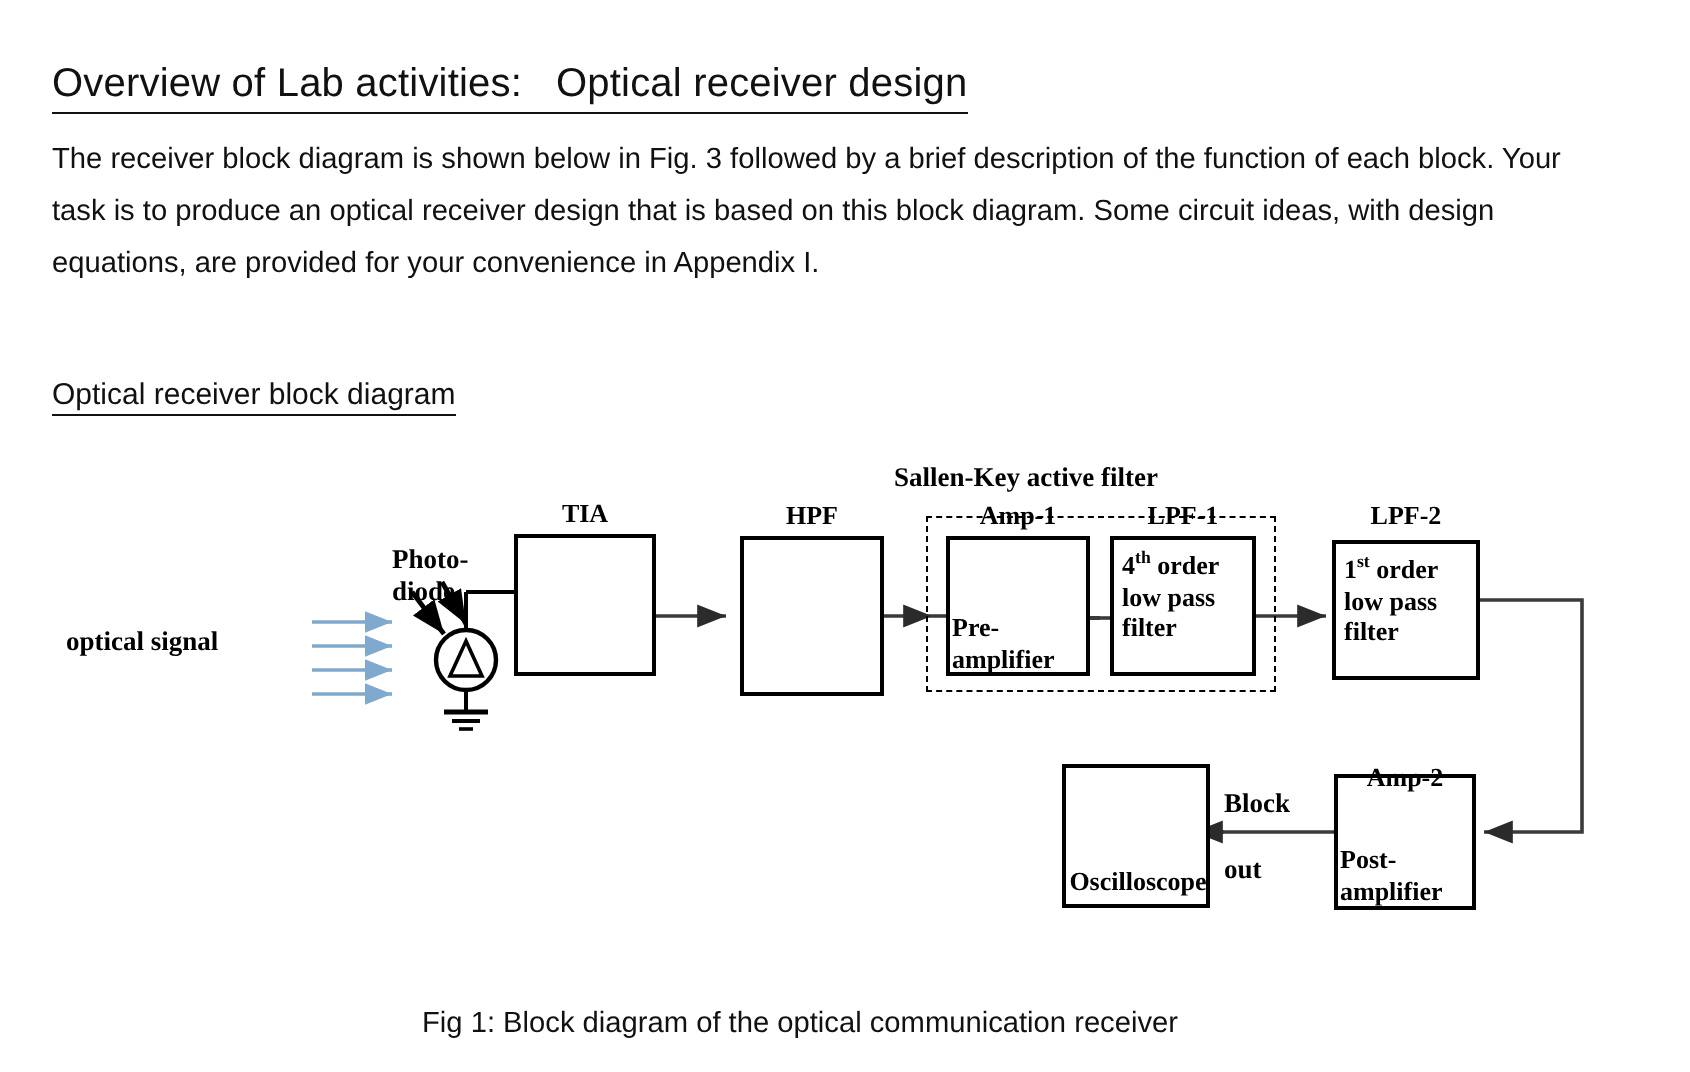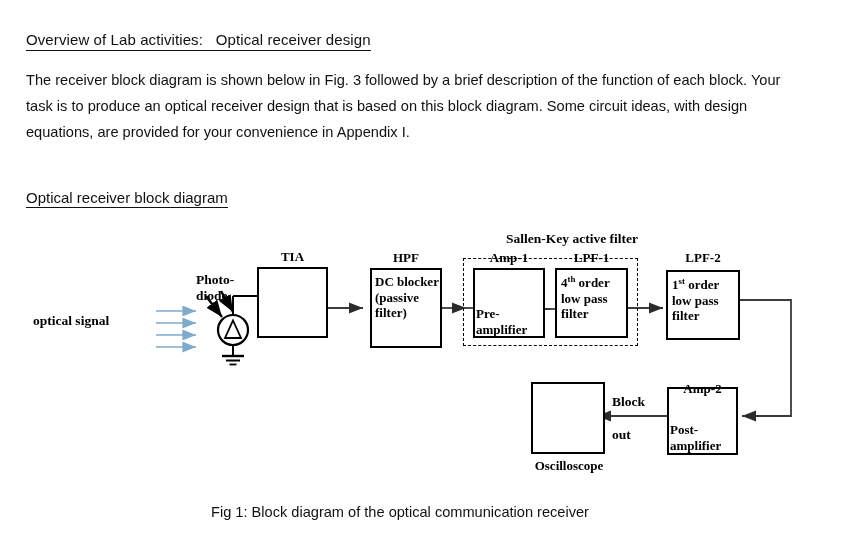--- a/index.html
+++ b/index.html
@@ -21,7 +21,7 @@
     position: absolute;
     left: 26px;
     top: 31px;
-    font-size: 15px;
+    font-size: 20px;
     font-weight: 400;
     color: #111;
     letter-spacing: 0.1px;

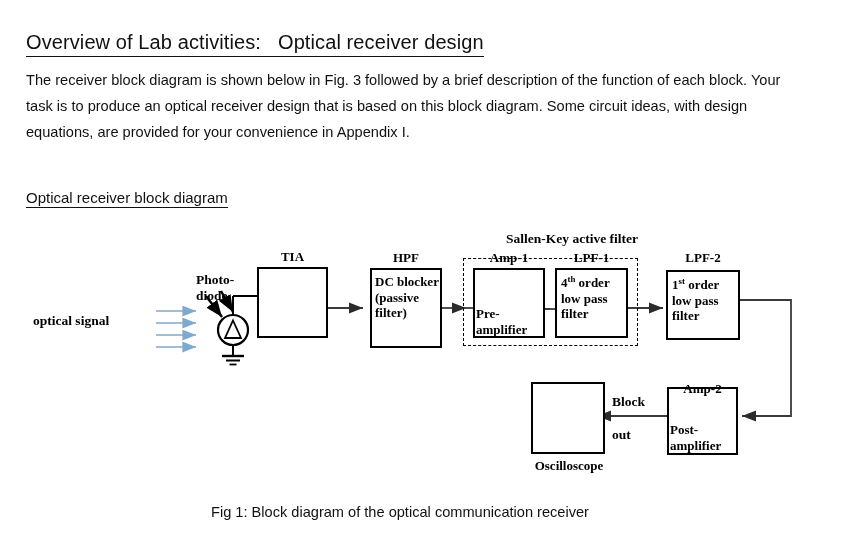--- a/index.html
+++ b/index.html
@@ -229,7 +229,7 @@
 
   <div class="abs blk-title" style="left:257px;top:249px;width:71px;text-align:center;">TIA</div>
   <div class="abs blk-title" style="left:370px;top:250px;width:72px;text-align:center;">HPF</div>
-  <div class="abs grp-title" style="left:463px;top:231px;width:175px;text-align:right;">Sallen-Key active filter</div>
+  <div class="abs grp-title" style="left:447px;top:231px;width:175px;text-align:left;">Sallen-Key active filter</div>
   <div class="abs blk-title" style="left:473px;top:250px;width:72px;text-align:center;">Amp-1</div>
   <div class="abs blk-title" style="left:555px;top:250px;width:73px;text-align:center;">LPF-1</div>
   <div class="abs blk-title" style="left:666px;top:250px;width:74px;text-align:center;">LPF-2</div>

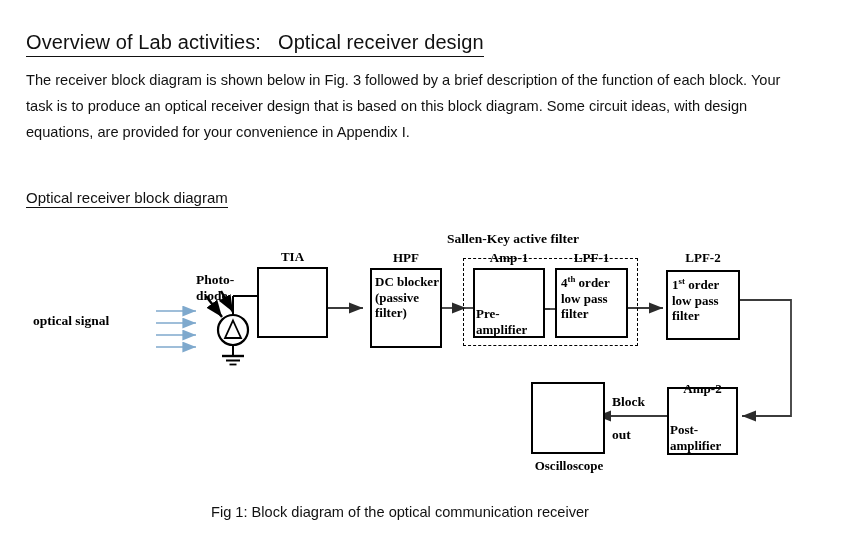--- a/index.html
+++ b/index.html
@@ -235,11 +235,6 @@
   <div class="abs blk-title" style="left:666px;top:250px;width:74px;text-align:center;">LPF-2</div>
   <div class="abs blk-title" style="left:667px;top:369px;width:71px;text-align:center;margin-top:12px;">Amp-2</div>
 
-  <div class="abs blk-text" style="left:375px;top:274px;width:70px;">
-    <div>DC blocker</div>
-    <div>(passive</div>
-    <div>filter)</div>
-  </div>
 
   <div class="abs blk-text" style="left:476px;top:306px;width:70px;">
     <div>Pre-</div>

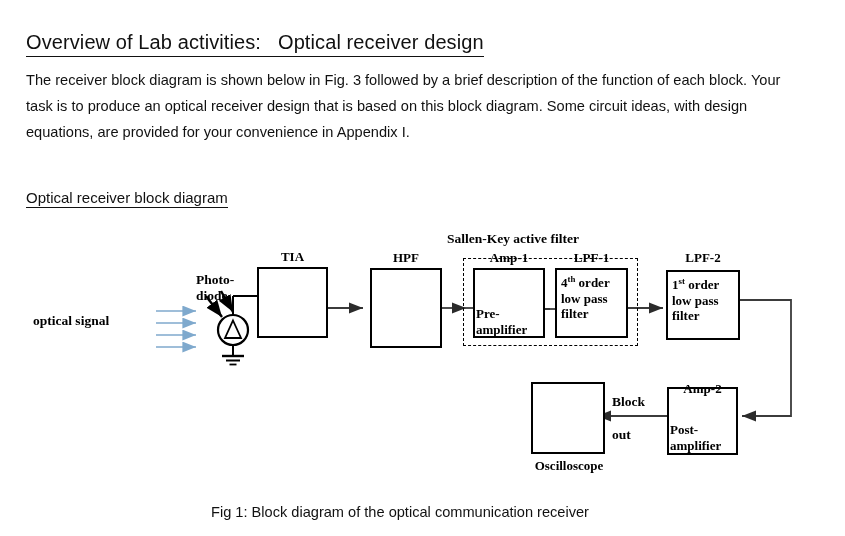--- a/index.html
+++ b/index.html
@@ -258,7 +258,7 @@
     <div>amplifier</div>
   </div>
 
-  <div class="abs blk-text" style="left:533px;top:433px;width:72px;text-align:center;margin-top:25px;">Oscilloscope</div>
+  <div class="abs blk-text" style="left:533px;top:433px;width:72px;text-align:center;">Oscilloscope</div>
 
   <div class="abs io-text" style="left:33px;top:312px;">
     <div>optical signal</div>

